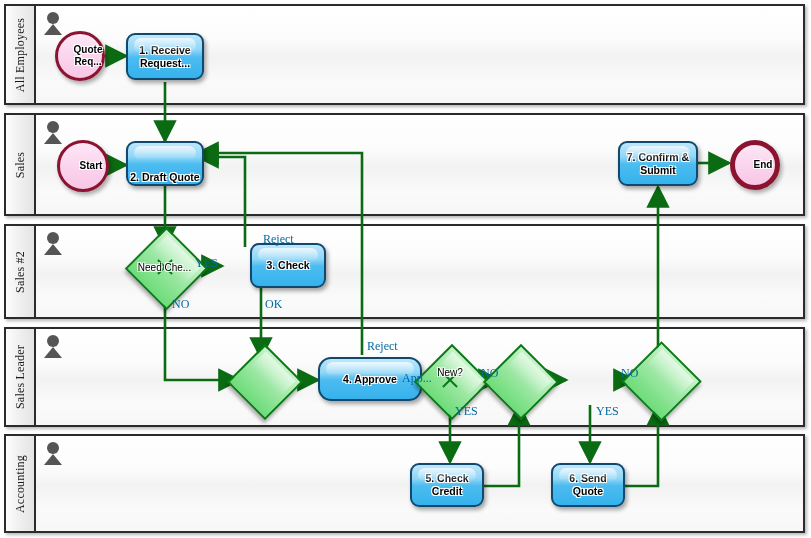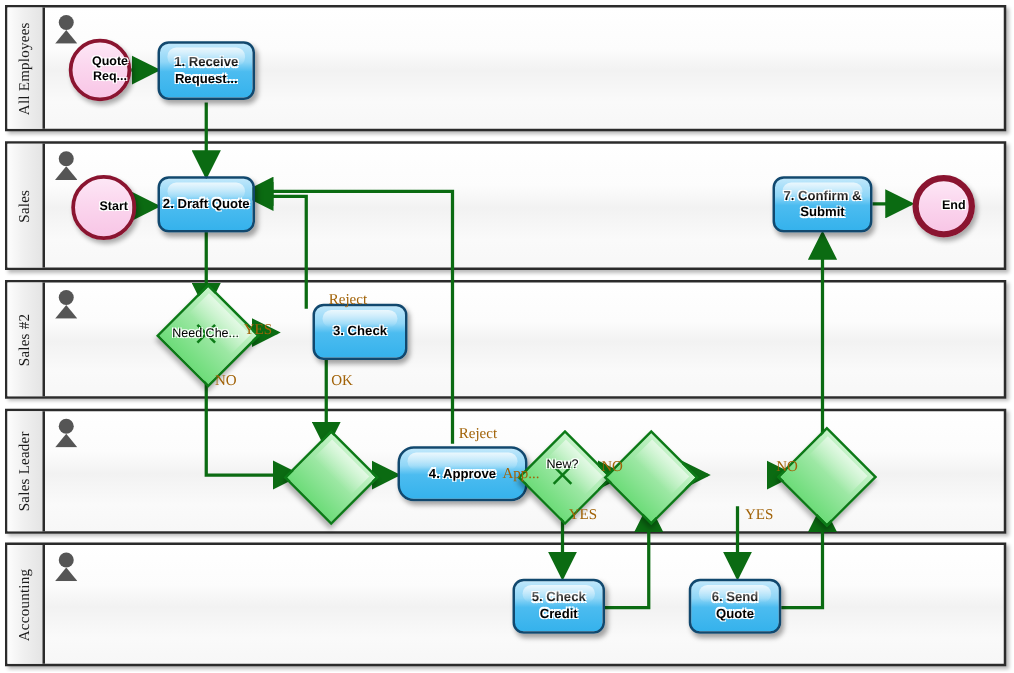--- a/index.html
+++ b/index.html
@@ -186,7 +186,7 @@
       <div class="lbl">Start</div>
     </div>
 
-    <div class="task" style="left:126px;top:141px;width:78px;height:45px;">
+    <div class="task" style="left:126px;top:141px;width:78px;height:45px;align-items:flex-end;">
       <div class="lbl">2. Draft Quote</div>
     </div>
 

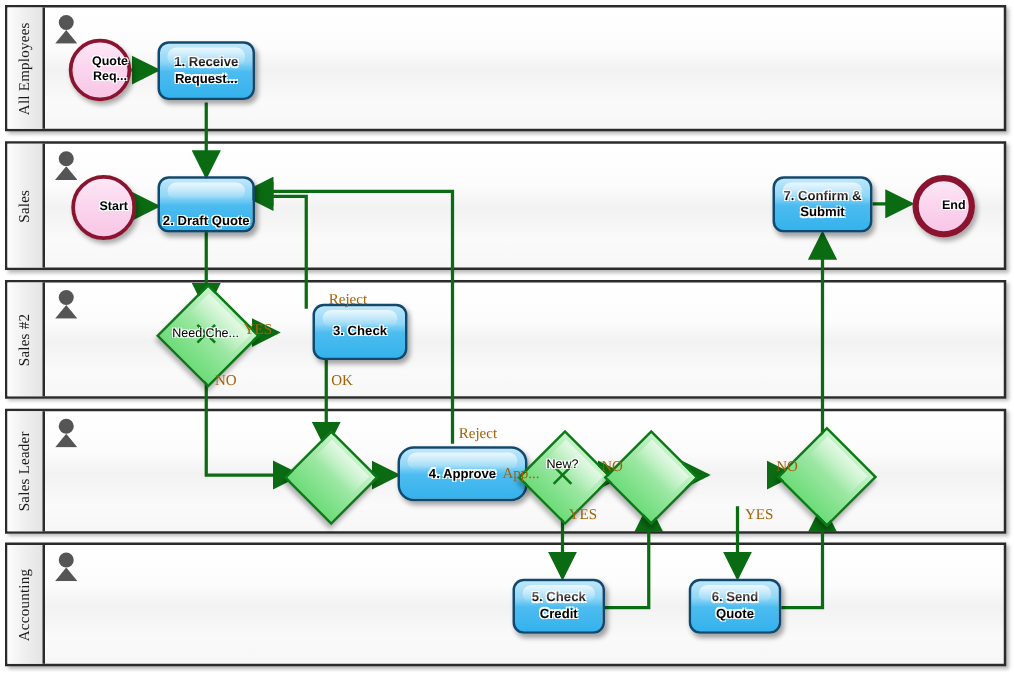--- a/index.html
+++ b/index.html
@@ -61,7 +61,7 @@
         text-shadow:-1px -1px 0 #fff,1px -1px 0 #fff,-1px 1px 0 #fff,1px 1px 0 #fff;}
 
   
-  .flab{position:absolute;font-family:"Liberation Serif",serif;font-size:12px;color:#a16207;
+  .flab{position:absolute;font-family:"Liberation Serif",serif;font-size:12px;color:#0369a1;
         white-space:nowrap;z-index:6;}
 
   svg.edges{position:absolute;left:0;top:0;width:811px;height:538px;pointer-events:none;z-index:2;}

